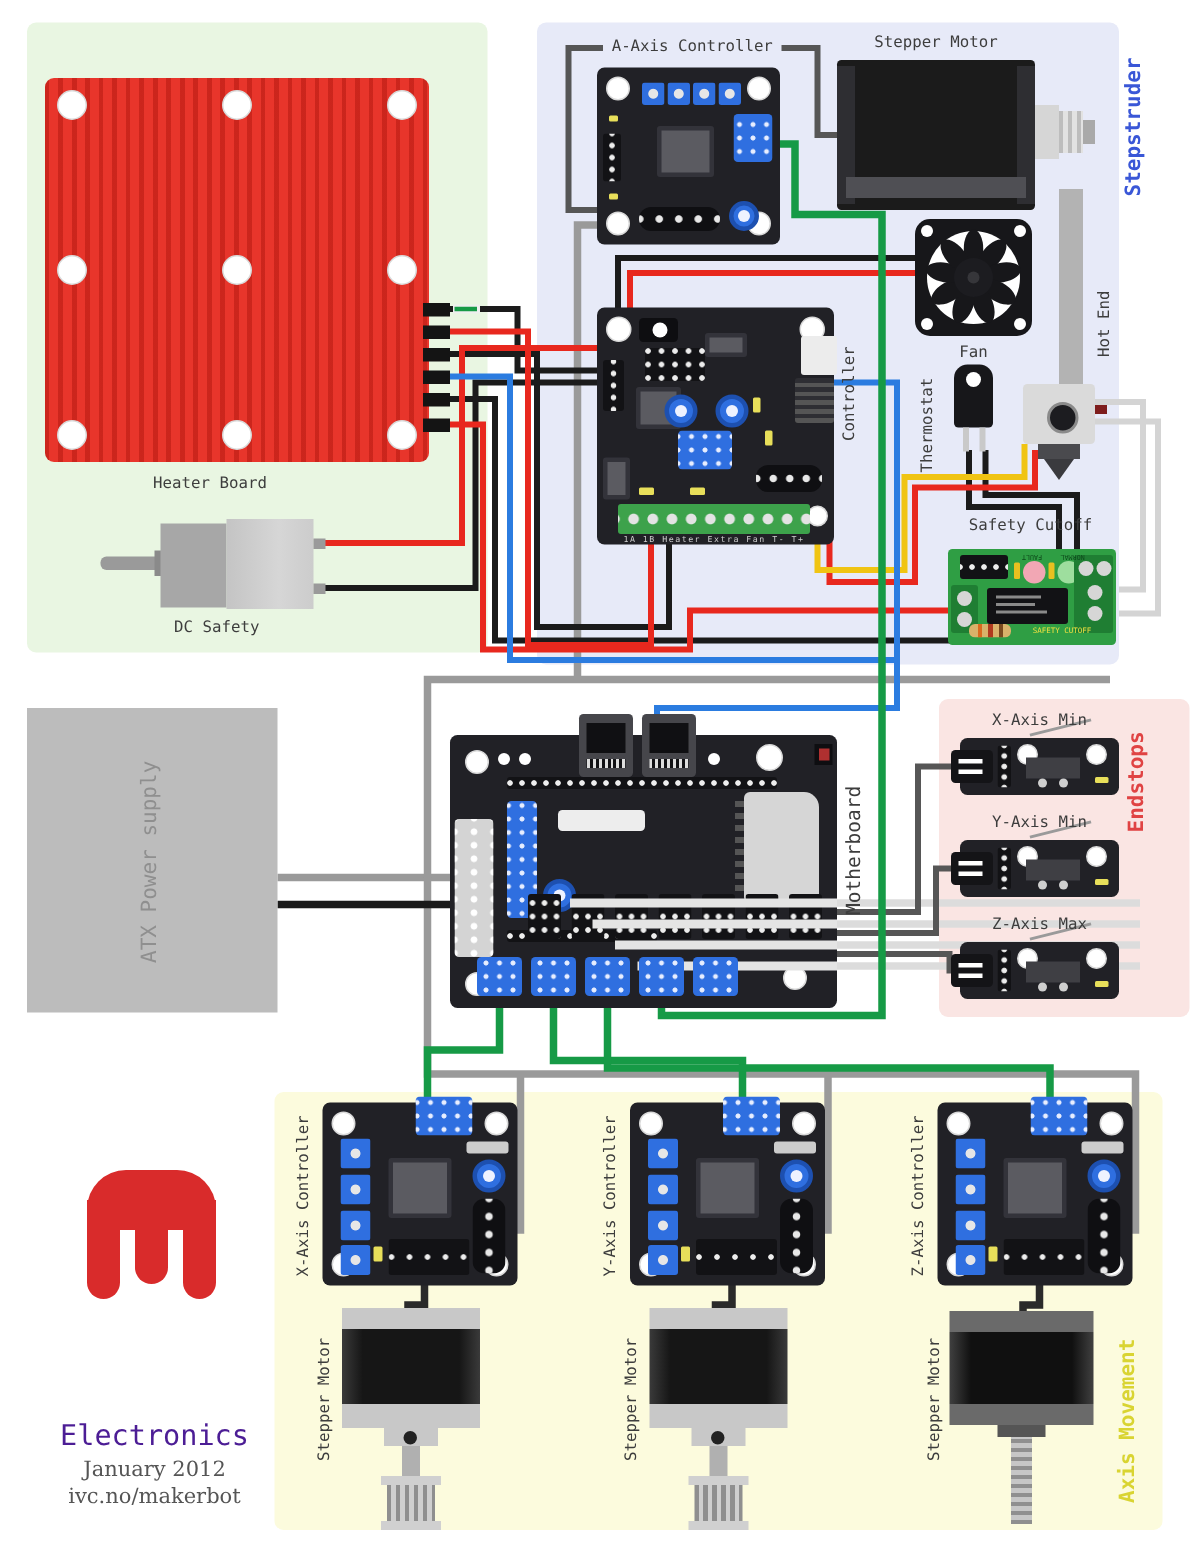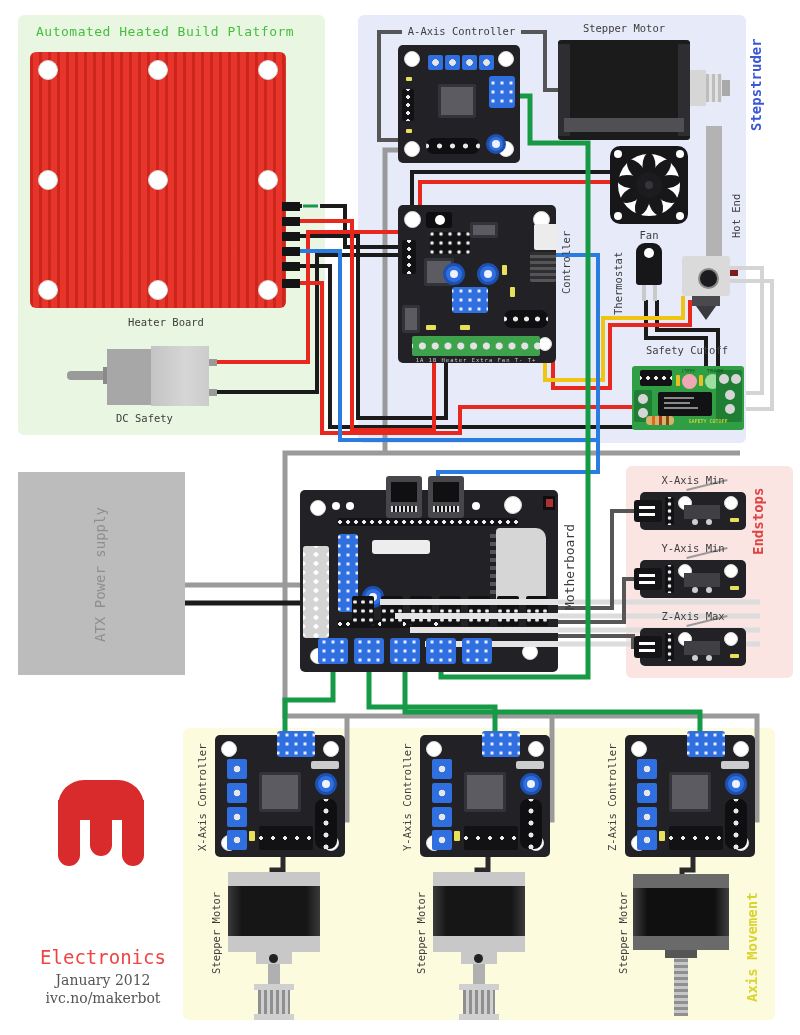--- a/index.html
+++ b/index.html
@@ -102,7 +102,6 @@
     <polyline points="405,655 405,712 700,712 700,745" stroke="#169a46" stroke-width="5"></polyline>
   </svg>
 
-  <div class="lbl ttl" style="left:36px;top:24px;color:#44bf3a;text-align:left">Automated Heated Build Platform</div>
 
   <div class="cmp" style="left:30px;top:52px;width:256px;height:256px;background:#e8352b;border-radius:6px;background-image:repeating-linear-gradient(90deg,rgba(175,22,14,.5) 0 3px,rgba(0,0,0,0) 3px 9px)">
     <div class="hole" style="left:8px;top:8px;width:20px;height:20px"></div>

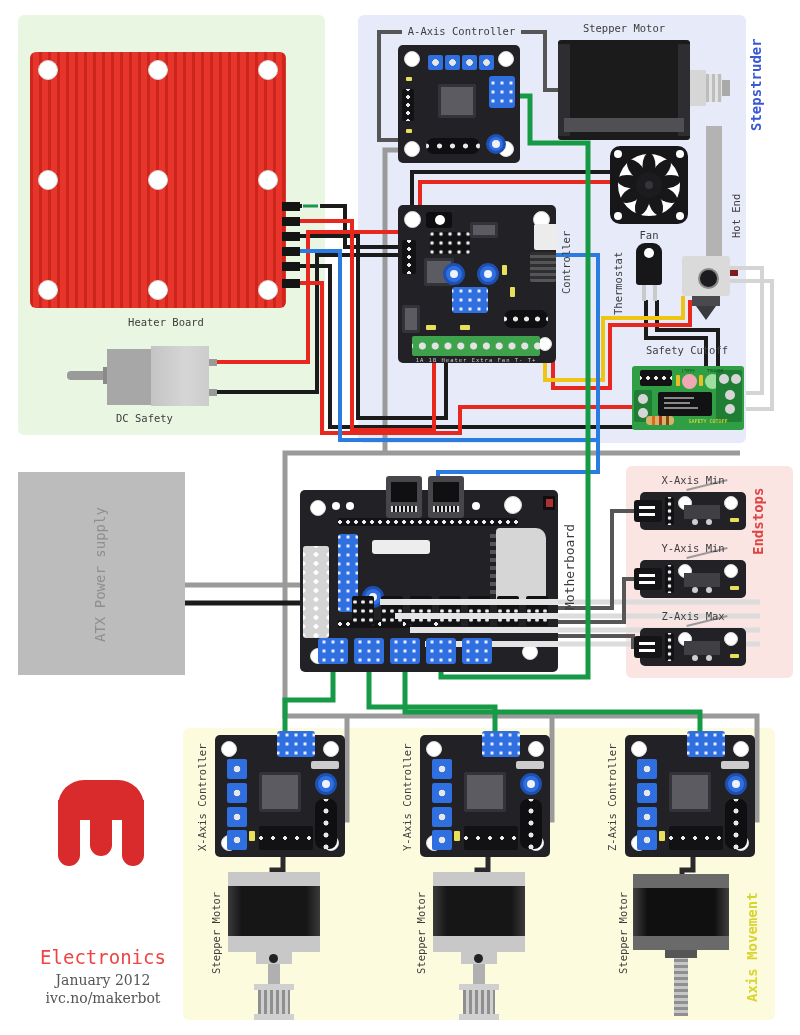--- a/index.html
+++ b/index.html
@@ -120,7 +120,7 @@
   <div class="cmp" style="left:282px;top:247px;width:18px;height:9px;background:#141414"></div>
   <div class="cmp" style="left:282px;top:262px;width:18px;height:9px;background:#141414"></div>
   <div class="cmp" style="left:282px;top:279px;width:18px;height:9px;background:#141414"></div>
-  <div class="lbl" style="left:38px;top:316px;width:256px">Heater Board</div>
+  <div class="lbl" style="left:12px;top:316px;width:256px">Heater Board</div>
 
   <div class="cmp" style="left:67px;top:340px;width:155px;height:70px">
     <div class="abs" style="left:0px;top:31px;width:40px;height:9px;background:#9a9a9a;border-radius:4px"></div>

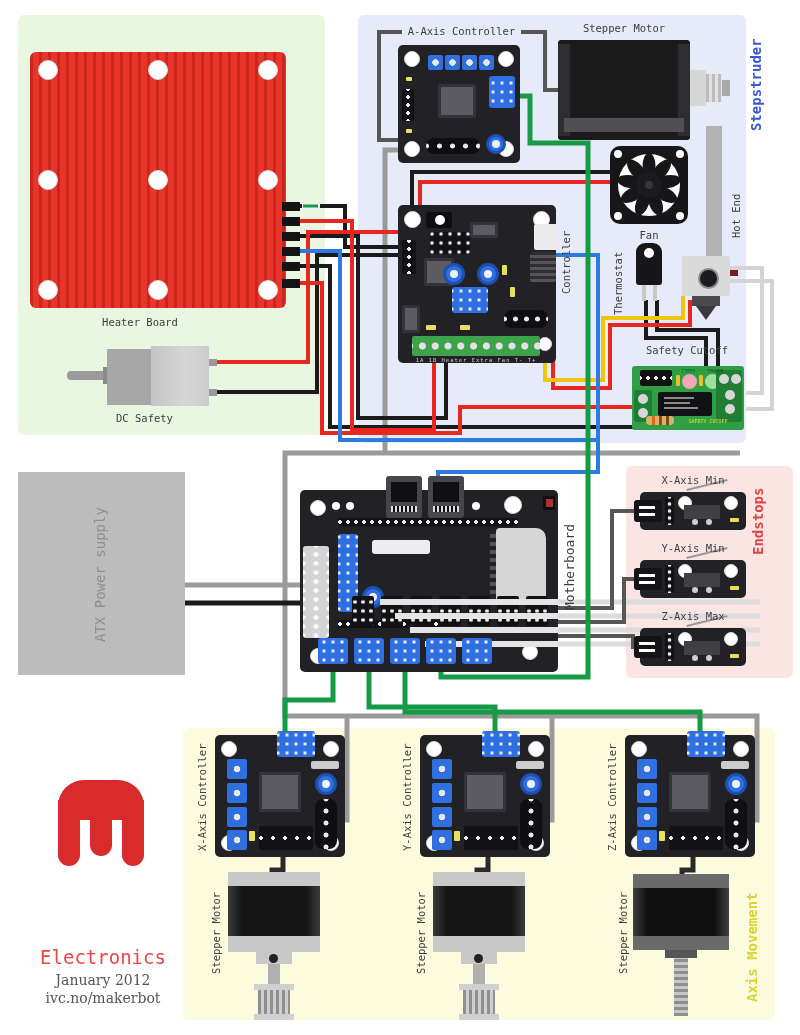--- a/index.html
+++ b/index.html
@@ -451,7 +451,7 @@
     <div class="abs" style="left:32px;top:20px;width:22px;height:56px;background:#d92b2b;border-radius:0 0 11px 11px"></div>
     <div class="abs" style="left:64px;top:20px;width:22px;height:66px;background:#d92b2b;border-radius:0 0 11px 11px"></div>
   </div>
-  <div class="lbl" style="left:13px;top:946px;width:180px;font-size:19px;color:#ef4444">Electronics</div>
+  <div class="lbl" style="left:13px;top:946px;width:180px;font-size:19px;color:#4c1d95">Electronics</div>
   <div class="lbl" style="left:13px;top:972px;width:180px;font-size:14px;color:#555;font-family:'DejaVu Serif',serif">January 2012</div>
   <div class="lbl" style="left:13px;top:990px;width:180px;font-size:14px;color:#555;font-family:'DejaVu Serif',serif">ivc.no/makerbot</div>
 

